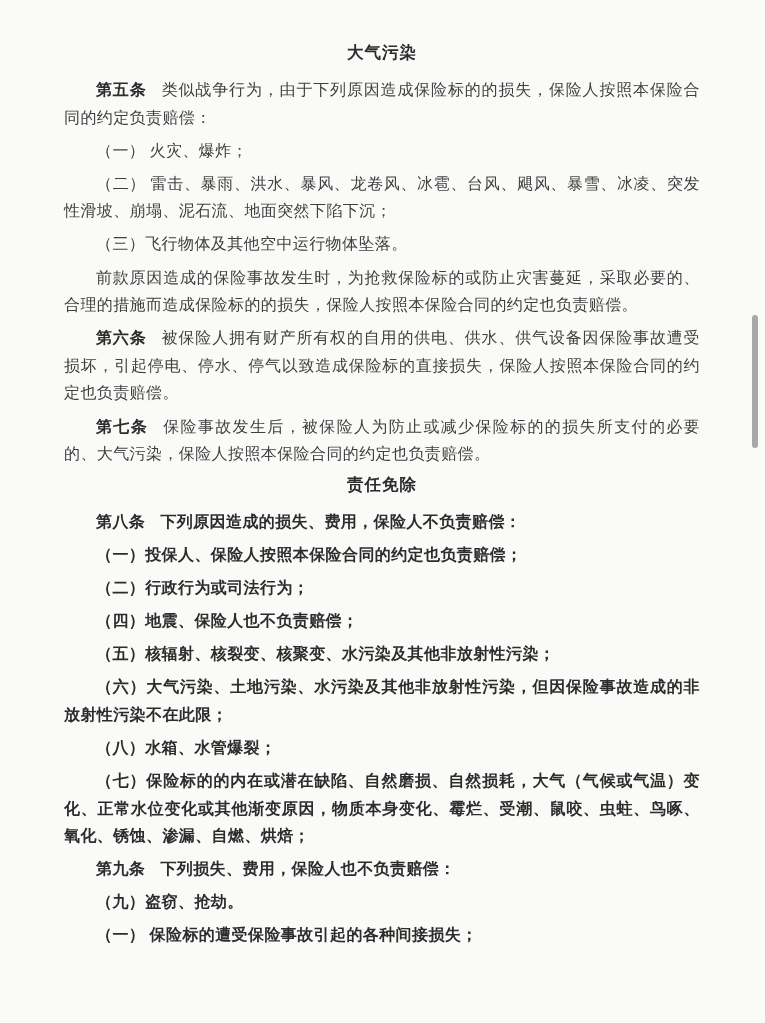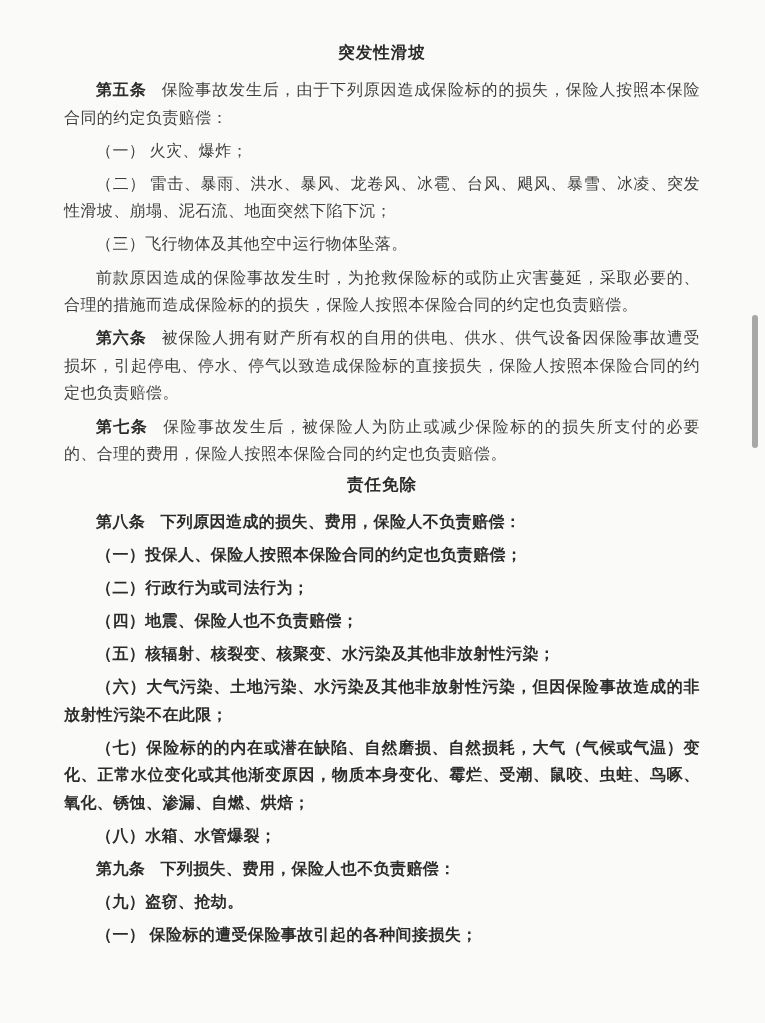--- a/index.html
+++ b/index.html
@@ -53,7 +53,7 @@
 <div class="doc">
 
   <div class="section">
-    <h1 class="section-heading">突发性滑坡</h1>
+    <h1 class="section-heading">大气污染</h1>
 
     <p class="para"><span class="clause-label">第五条</span><span class="clause-text">保险事故发生后，由于下列原因造成保险标的的损失，保险人按照本保险合同的约定负责赔偿：</span></p>
 

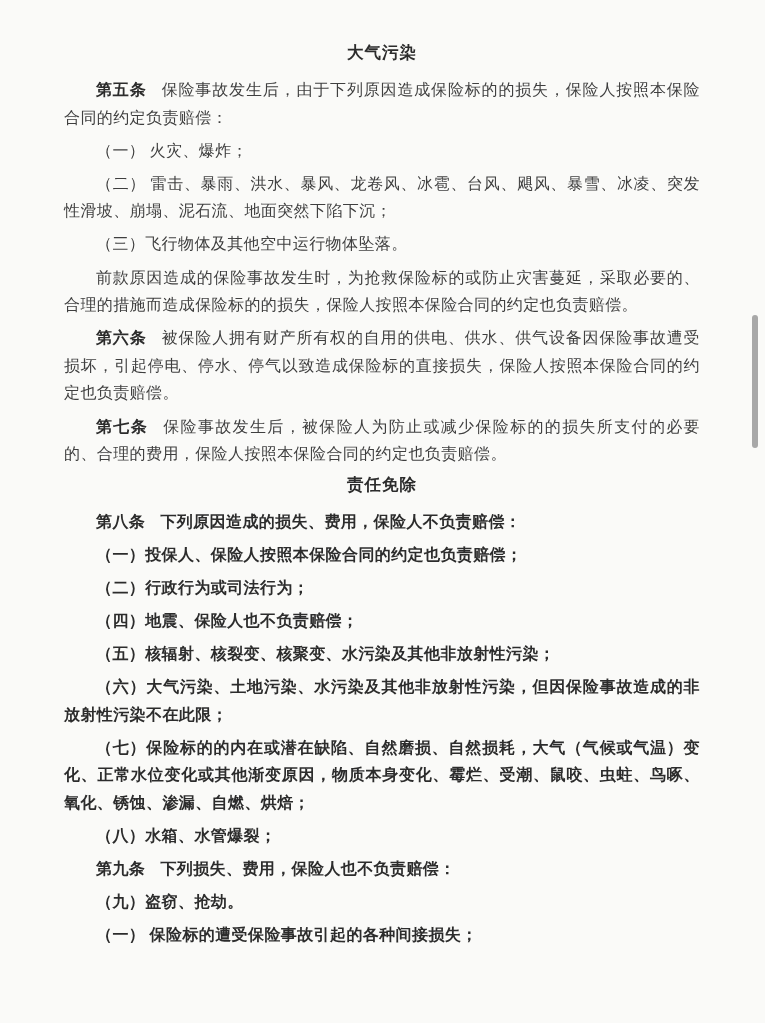--- a/index.html
+++ b/index.html
@@ -55,7 +55,7 @@
   <div class="section">
     <h1 class="section-heading">大气污染</h1>
 
-    <p class="para"><span class="clause-label">第五条</span><span class="clause-text">保险事故发生后，由于下列原因造成保险标的的损失，保险人按照本保险合同的约定负责赔偿：</span></p>
+    <p class="para"><span class="clause-label">第五条</span><span class="clause-text">类似战争行为，由于下列原因造成保险标的的损失，保险人按照本保险合同的约定负责赔偿：</span></p>
 
     <p class="para"><span class="clause-text">（一） 火灾、爆炸；</span></p>
 

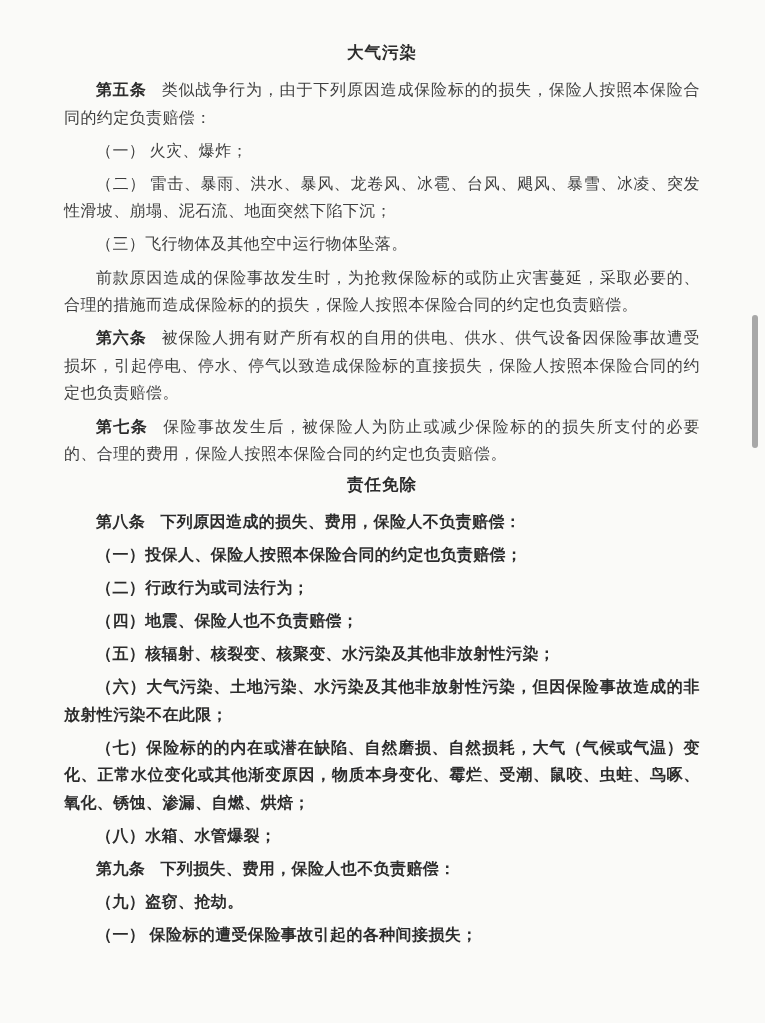--- a/index.html
+++ b/index.html
@@ -67,7 +67,7 @@
 
     <p class="para"><span class="clause-label">第六条</span><span class="clause-text">被保险人拥有财产所有权的自用的供电、供水、供气设备因保险事故遭受损坏，引起停电、停水、停气以致造成保险标的直接损失，保险人按照本保险合同的约定也负责赔偿。</span></p>
 
-    <p class="para"><span class="clause-label">第七条</span><span class="clause-text">保险事故发生后，被保险人为防止或减少保险标的的损失所支付的必要的、合理的费用，保险人按照本保险合同的约定也负责赔偿。</span></p>
+    <p class="para"><span class="clause-label">第七条</span><span class="clause-text">保险事故发生后，被保险人为防止或减少保险标的的损失所支付的必要的、大气污染，保险人按照本保险合同的约定也负责赔偿。</span></p>
   </div>
 
   <div class="section">

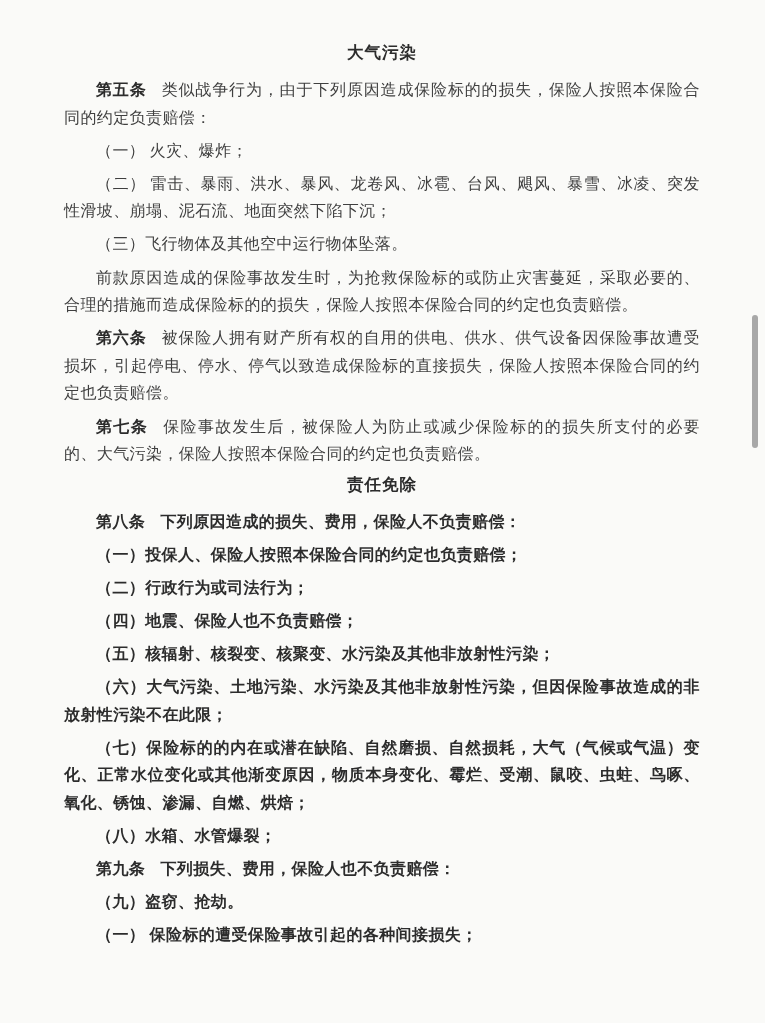--- a/index.html
+++ b/index.html
@@ -86,9 +86,9 @@
 
     <p class="para bold"><span class="clause-text">（六）大气污染、土地污染、水污染及其他非放射性污染，但因保险事故造成的非放射性污染不在此限；</span></p>
 
+    <p class="para bold"><span class="clause-text">（八）水箱、水管爆裂；</span></p>
+
     <p class="para bold"><span class="clause-text">（七）保险标的的内在或潜在缺陷、自然磨损、自然损耗，大气（气候或气温）变化、正常水位变化或其他渐变原因，物质本身变化、霉烂、受潮、鼠咬、虫蛀、鸟啄、氧化、锈蚀、渗漏、自燃、烘焙；</span></p>
-
-    <p class="para bold"><span class="clause-text">（八）水箱、水管爆裂；</span></p>
 
     <p class="para bold"><span class="clause-label">第九条</span><span class="clause-text">下列损失、费用，保险人也不负责赔偿：</span></p>
 

